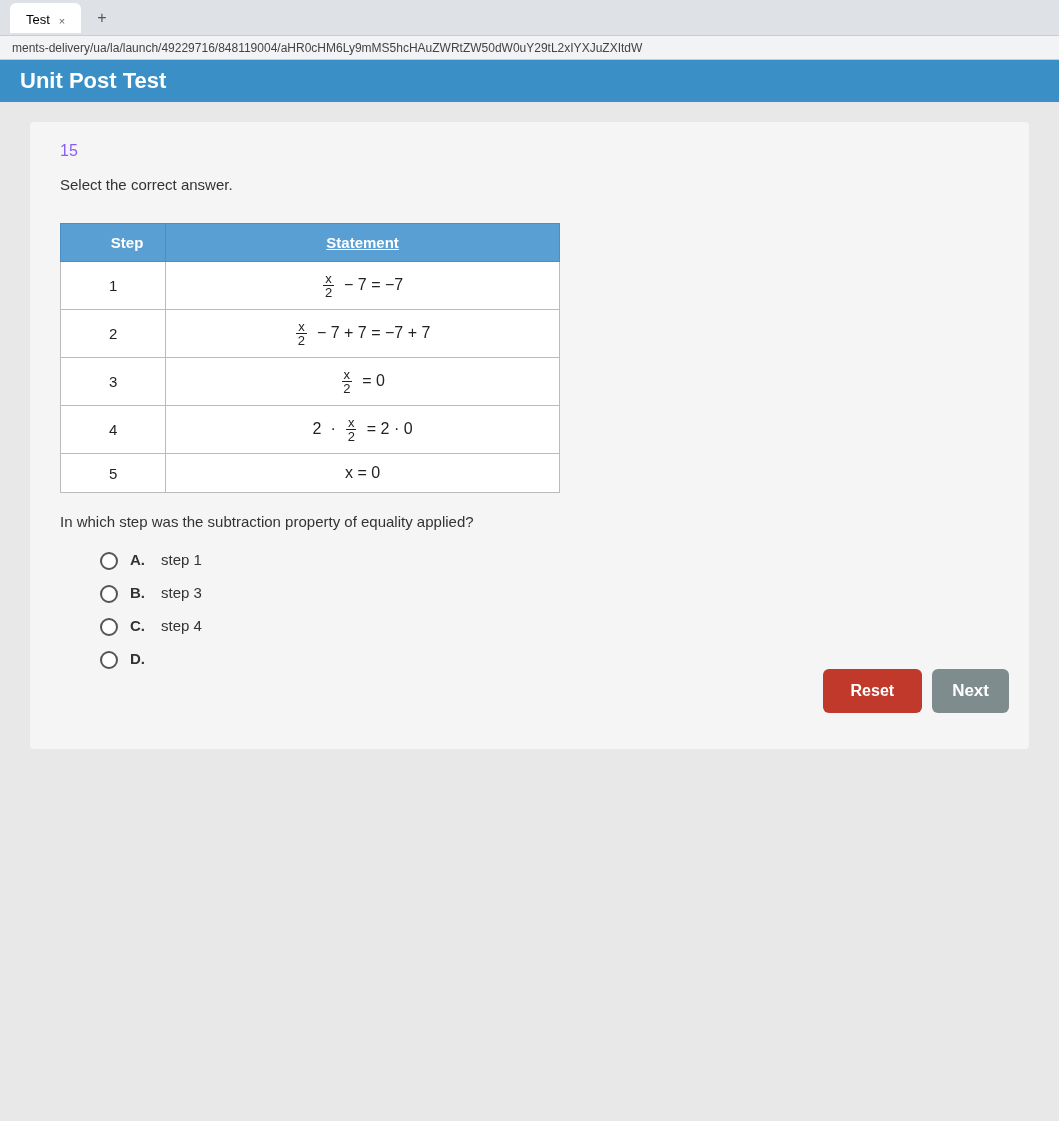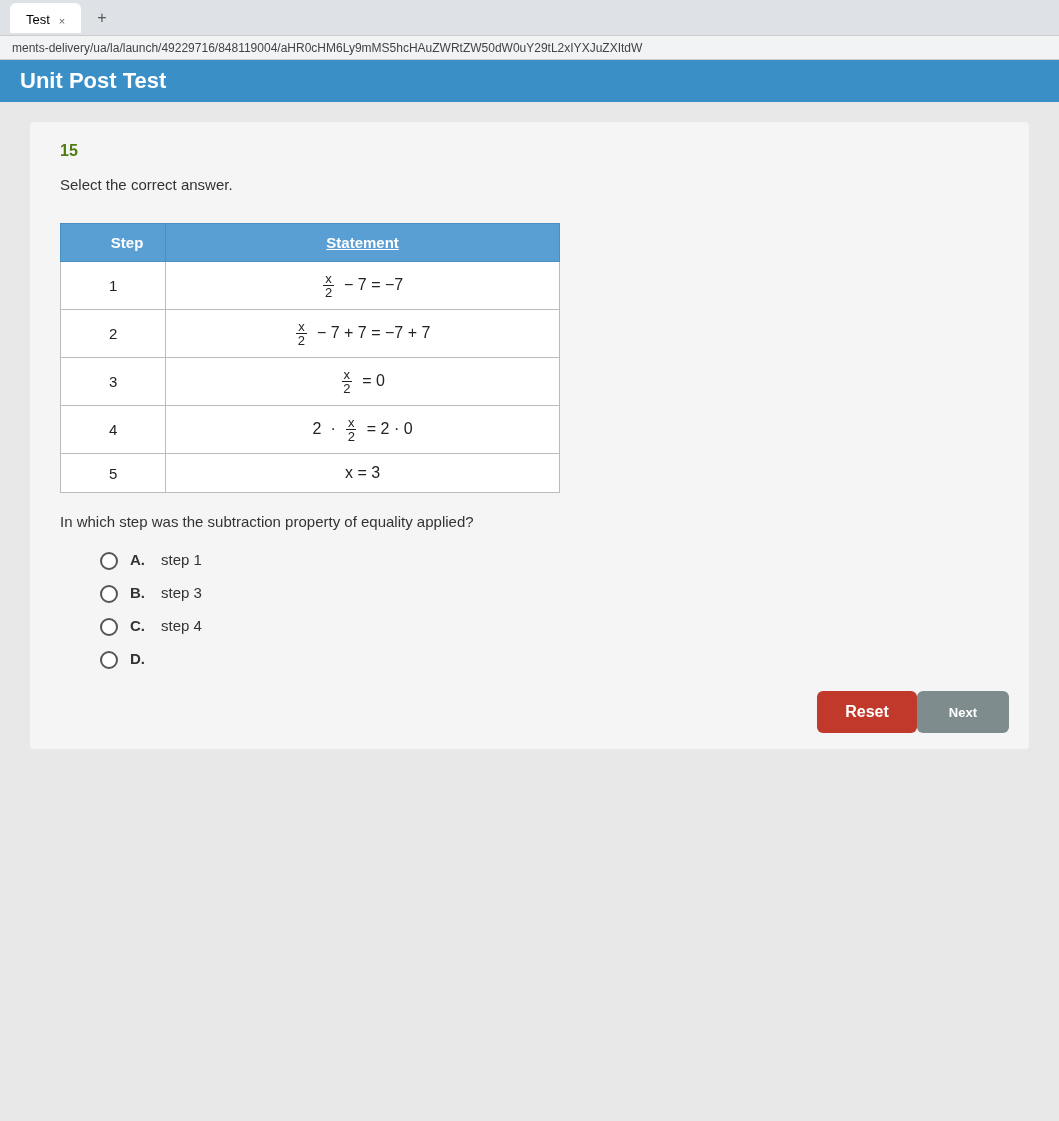--- a/index.html
+++ b/index.html
@@ -88,8 +88,8 @@
 
     .question-number {
       font-size: 16px;
-      font-weight: bold;
-      color: #4d7c0f;
+      font-weight: normal;
+      color: #8b5cf6;
       margin-bottom: 16px;
     }
 

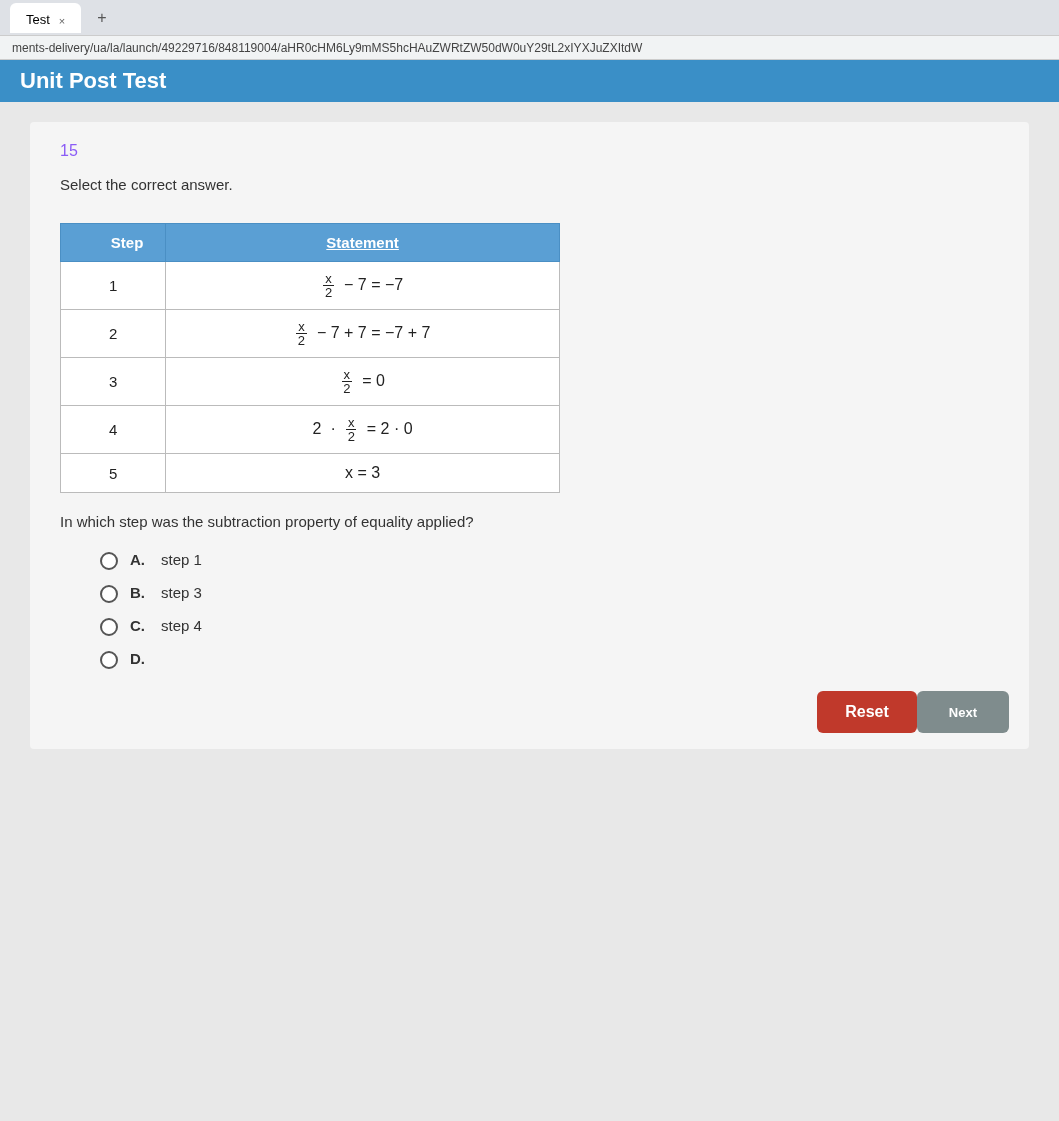--- a/index.html
+++ b/index.html
@@ -304,7 +304,7 @@
         </tr>
         <tr>
           <td>5</td>
-          <td>x = 3</td>
+          <td>x = 0</td>
         </tr>
       </tbody>
     </table>

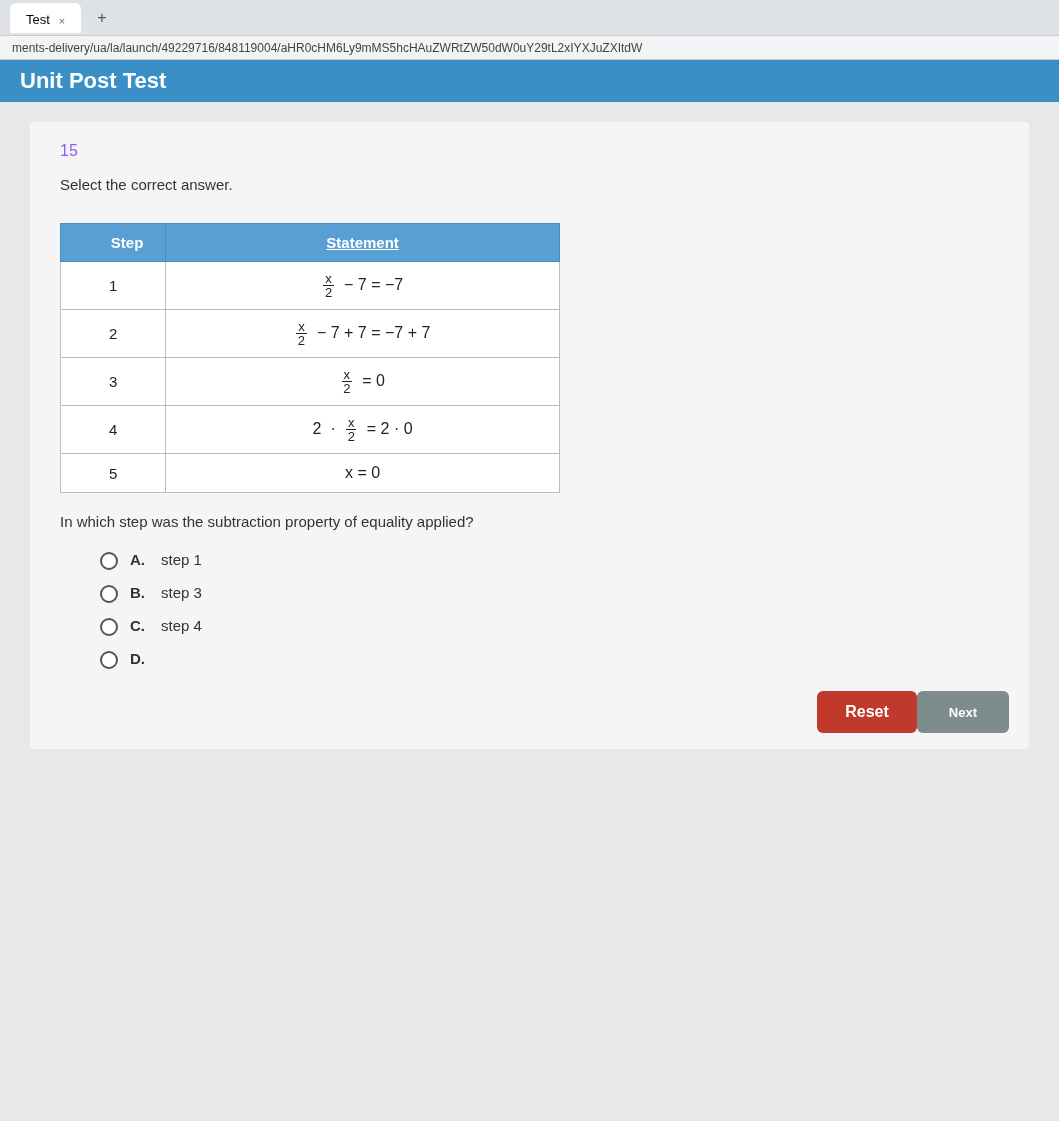--- a/index.html
+++ b/index.html
@@ -199,9 +199,10 @@
     
     .bottom-bar {
       position: absolute;
-      bottom: 16px;
+      bottom: 36px;
       right: 20px;
       display: flex;
+      gap: 10px;
     }
     .btn-reset {
       background: #c0392b;

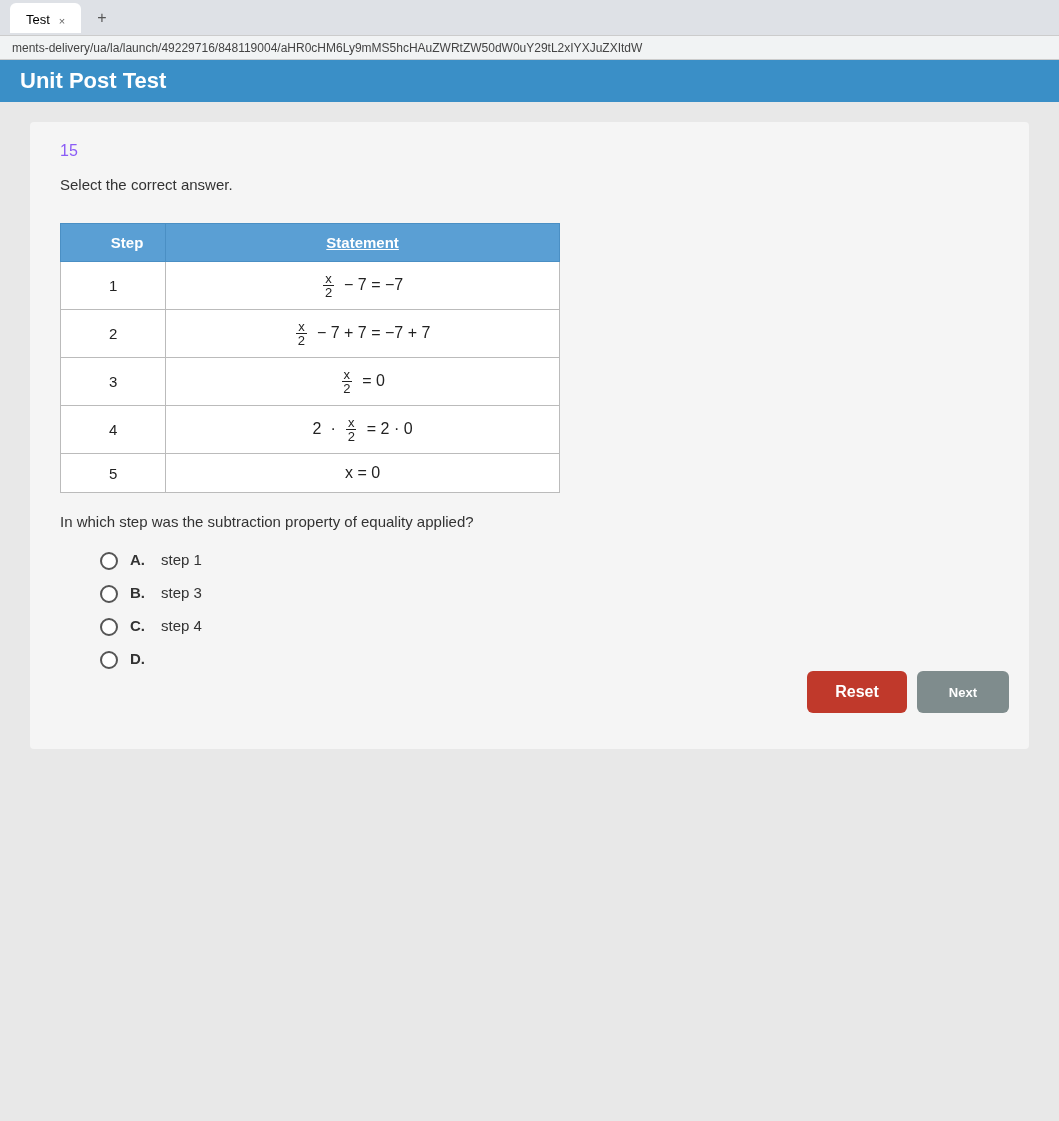--- a/index.html
+++ b/index.html
@@ -218,9 +218,9 @@
       background: #7f8c8d;
       color: white;
       border: none;
-      padding: 12px 32px;
+      padding: 12px 20px;
       border-radius: 6px;
-      font-size: 13px;
+      font-size: 17px;
       font-weight: bold;
       cursor: pointer;
     }

